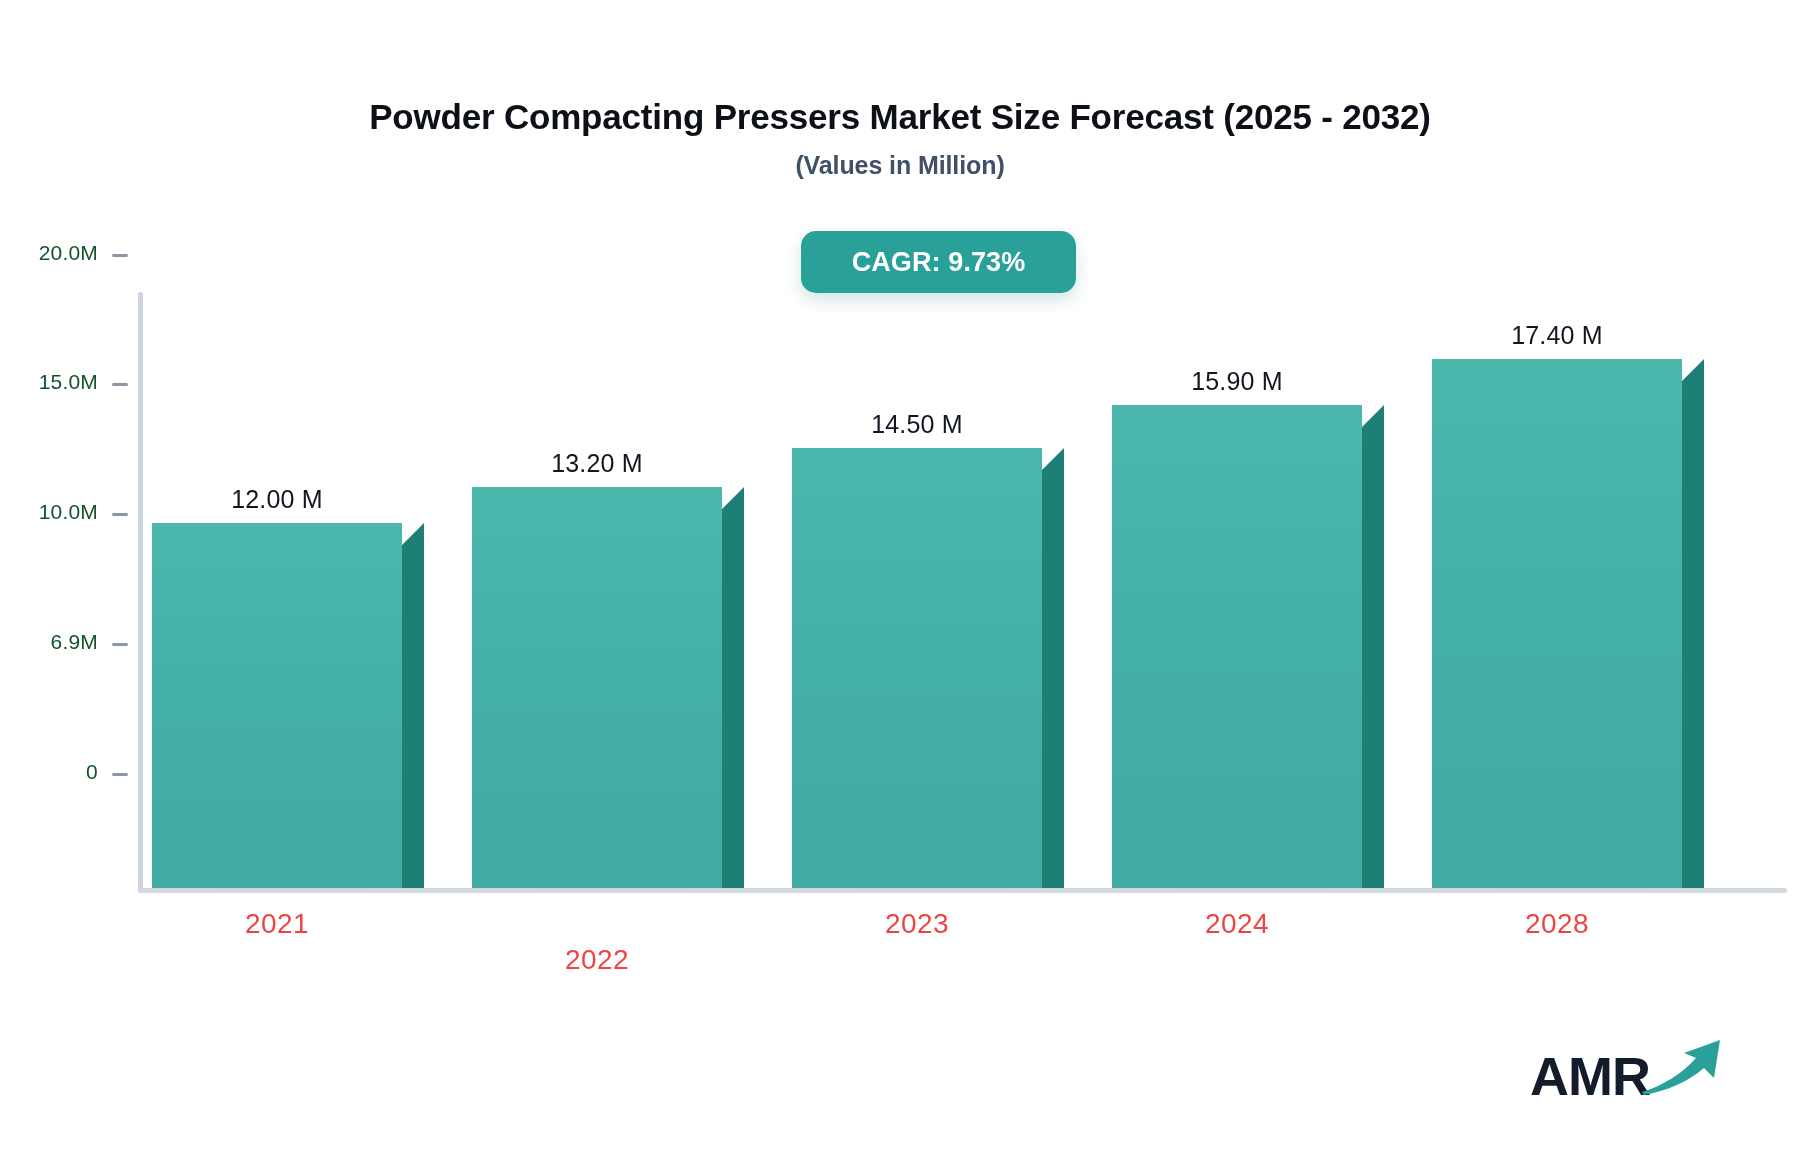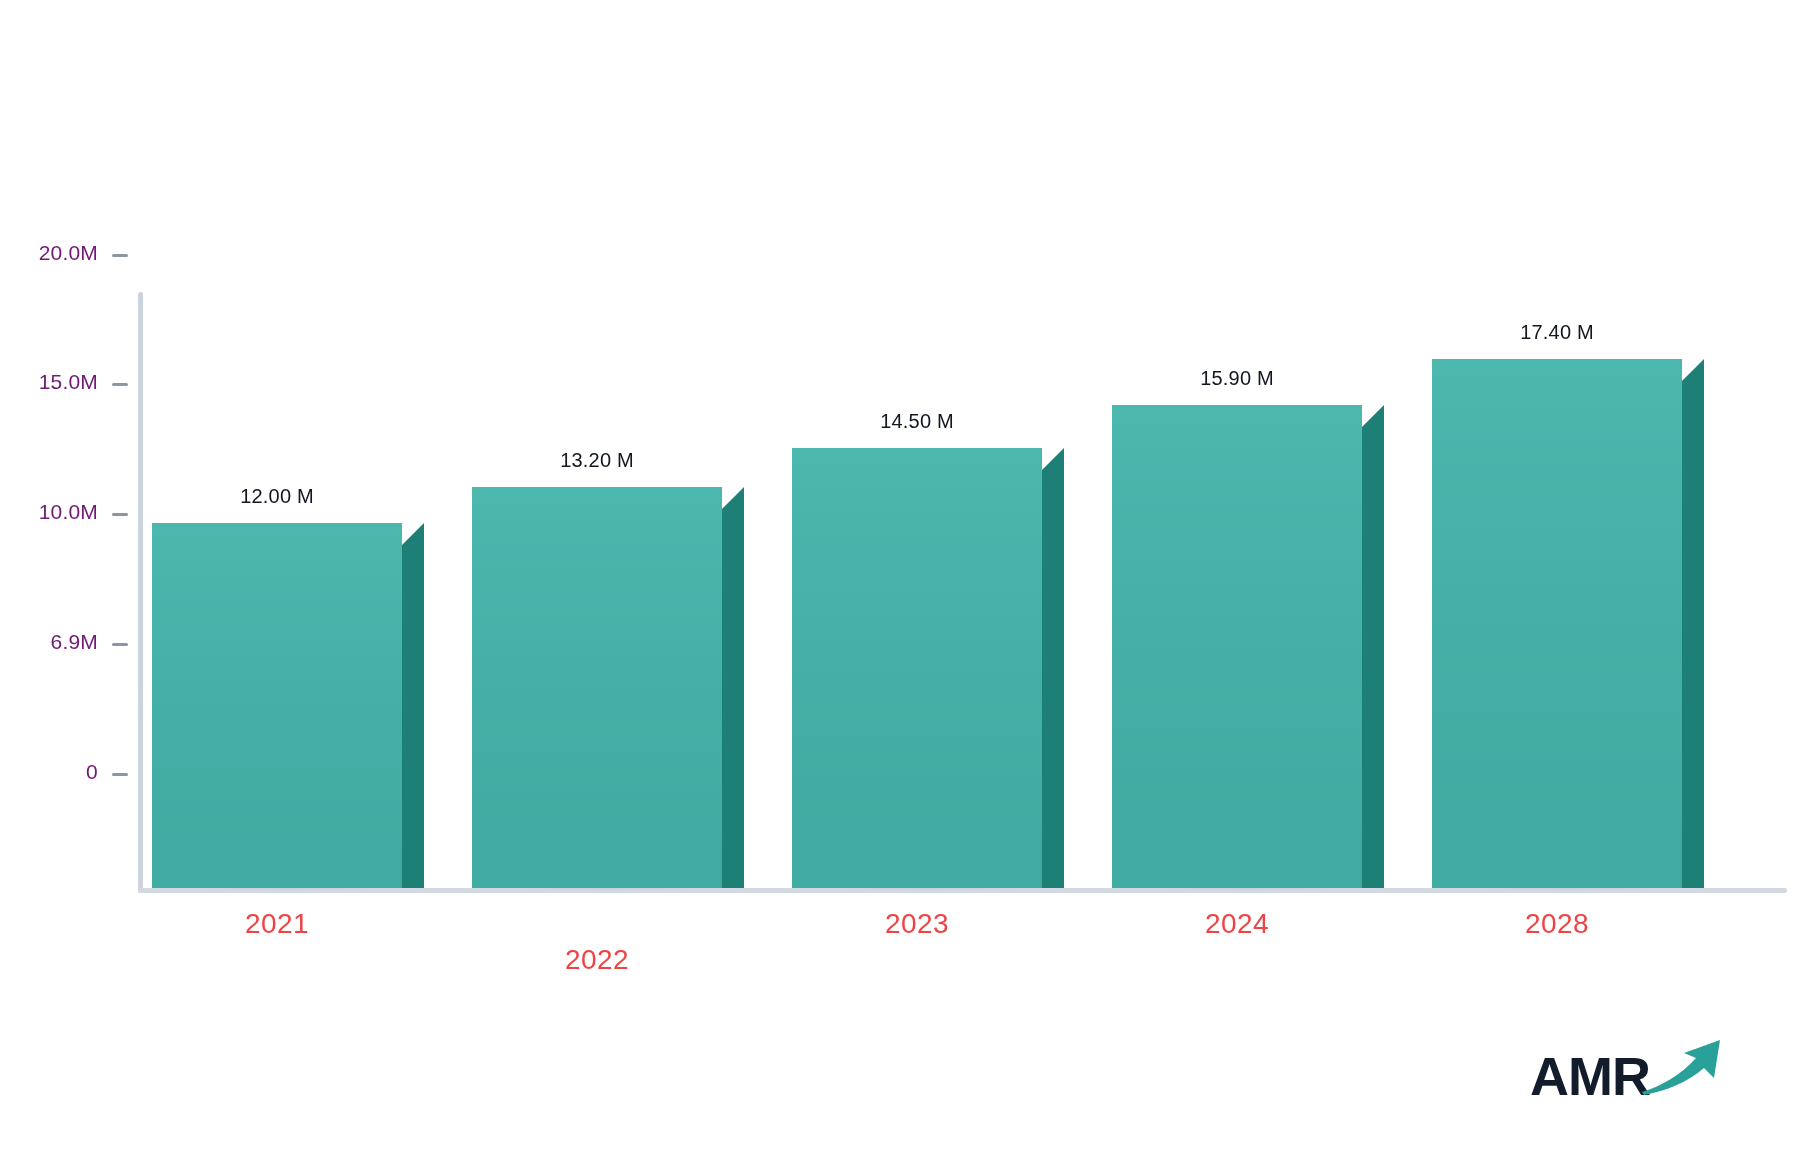--- a/index.html
+++ b/index.html
@@ -188,6 +188,10 @@
 
 <div id="card">
 
+  <div id="header">
+    <div id="chart-title">Powder Compacting Pressers Market Size Forecast (2025 - 2032)</div>
+    <div id="chart-subtitle">(Values in Million)</div>
+  </div>
 
 
   <div id="plot">

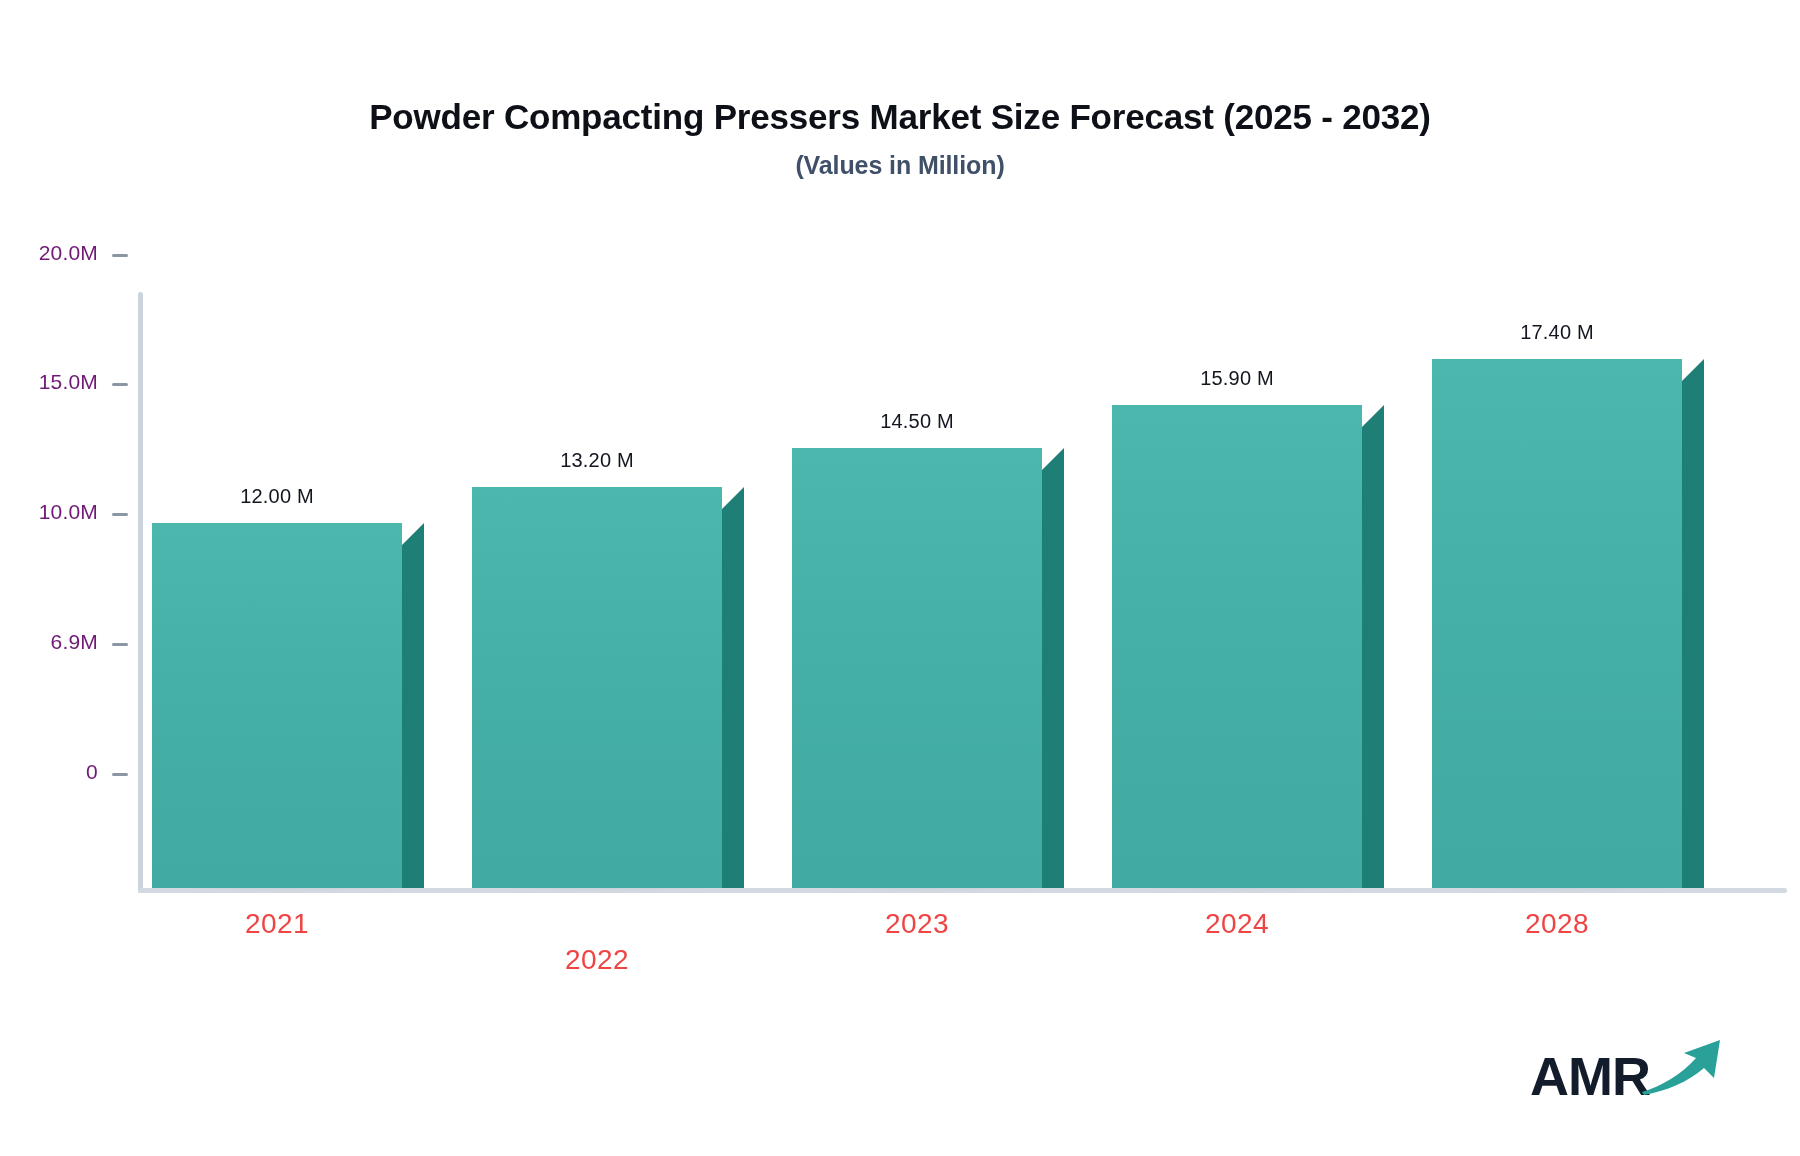--- a/index.html
+++ b/index.html
@@ -103,7 +103,7 @@
     right: 1695px;           
     text-align: right;
     font-size: 21px;
-    color: #701a75;
+    color: #14532d;
     letter-spacing: 0.2px;
     white-space: nowrap;
   }

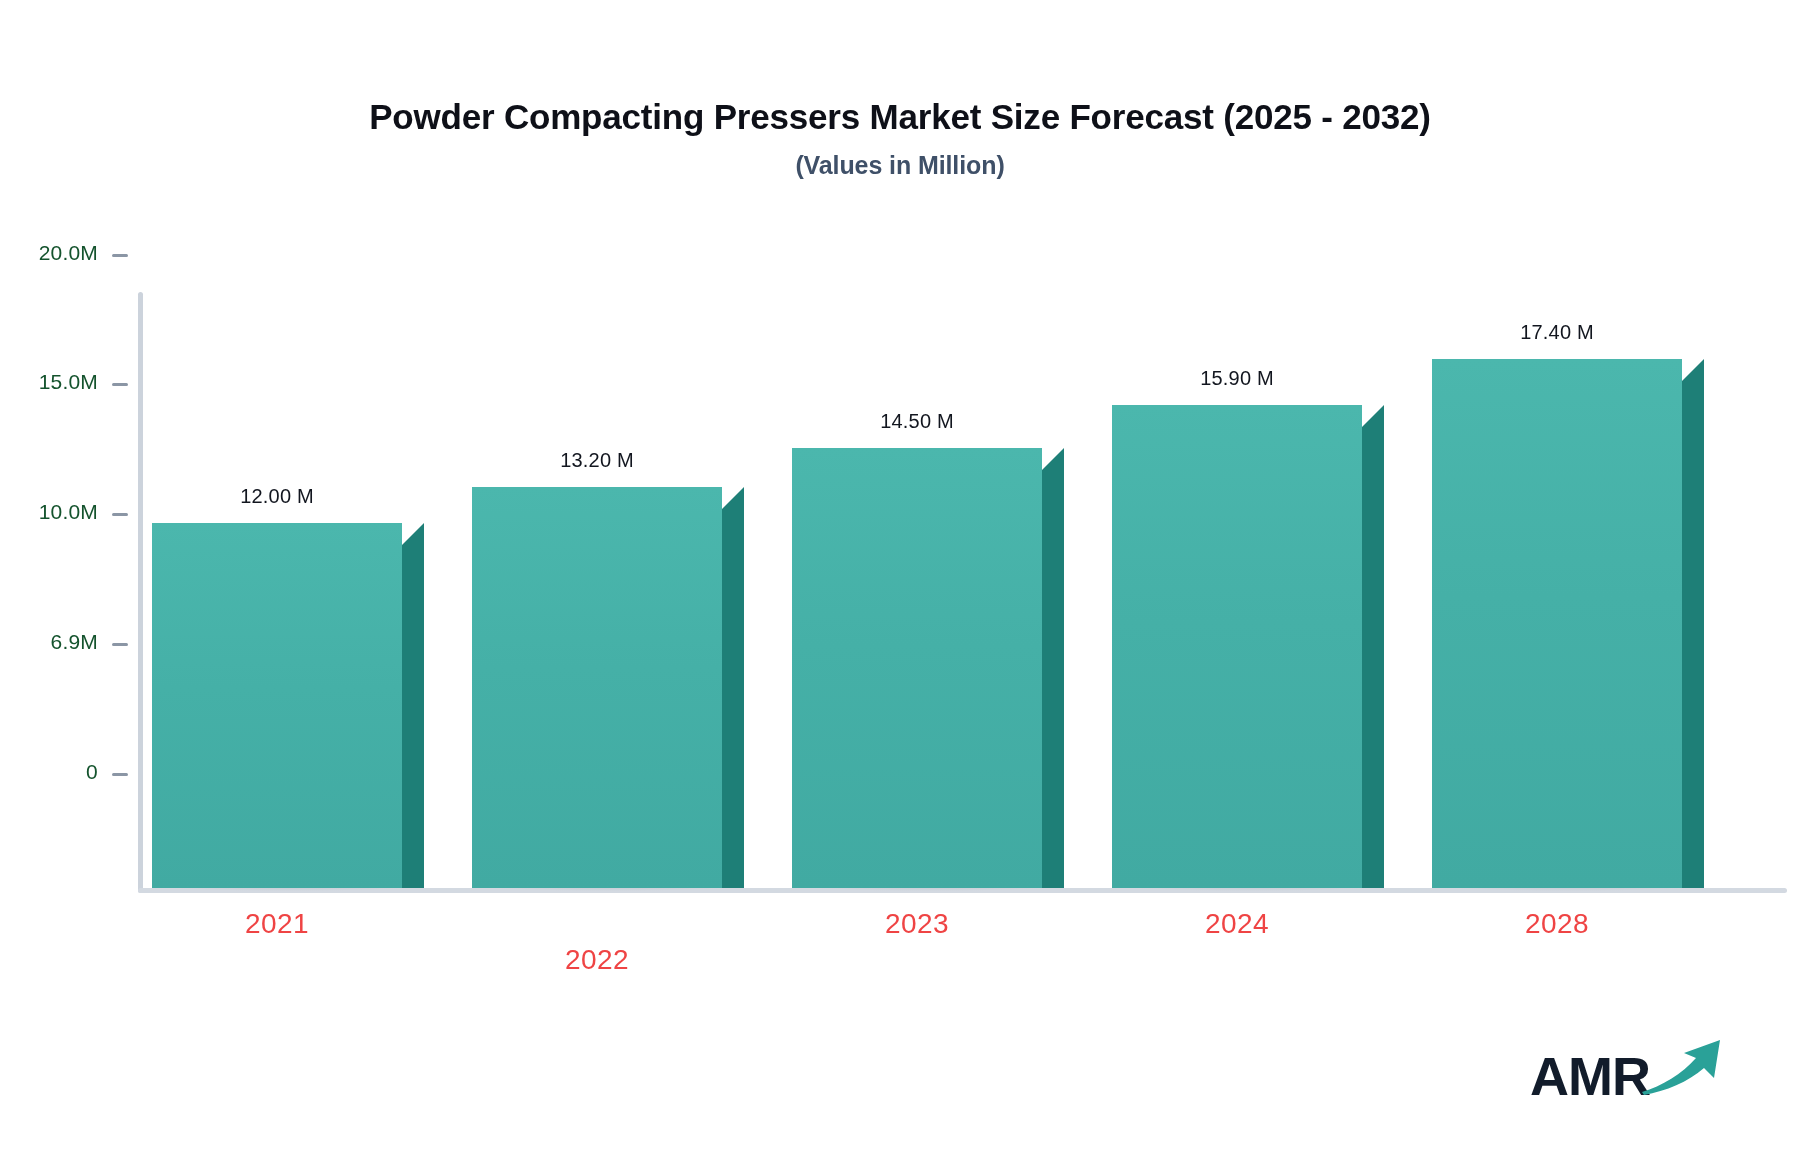--- a/index.html
+++ b/index.html
@@ -193,6 +193,7 @@
     <div id="chart-subtitle">(Values in Million)</div>
   </div>
 
+  <div id="cagr-badge">CAGR: 9.73%</div>
 
   <div id="plot">
 

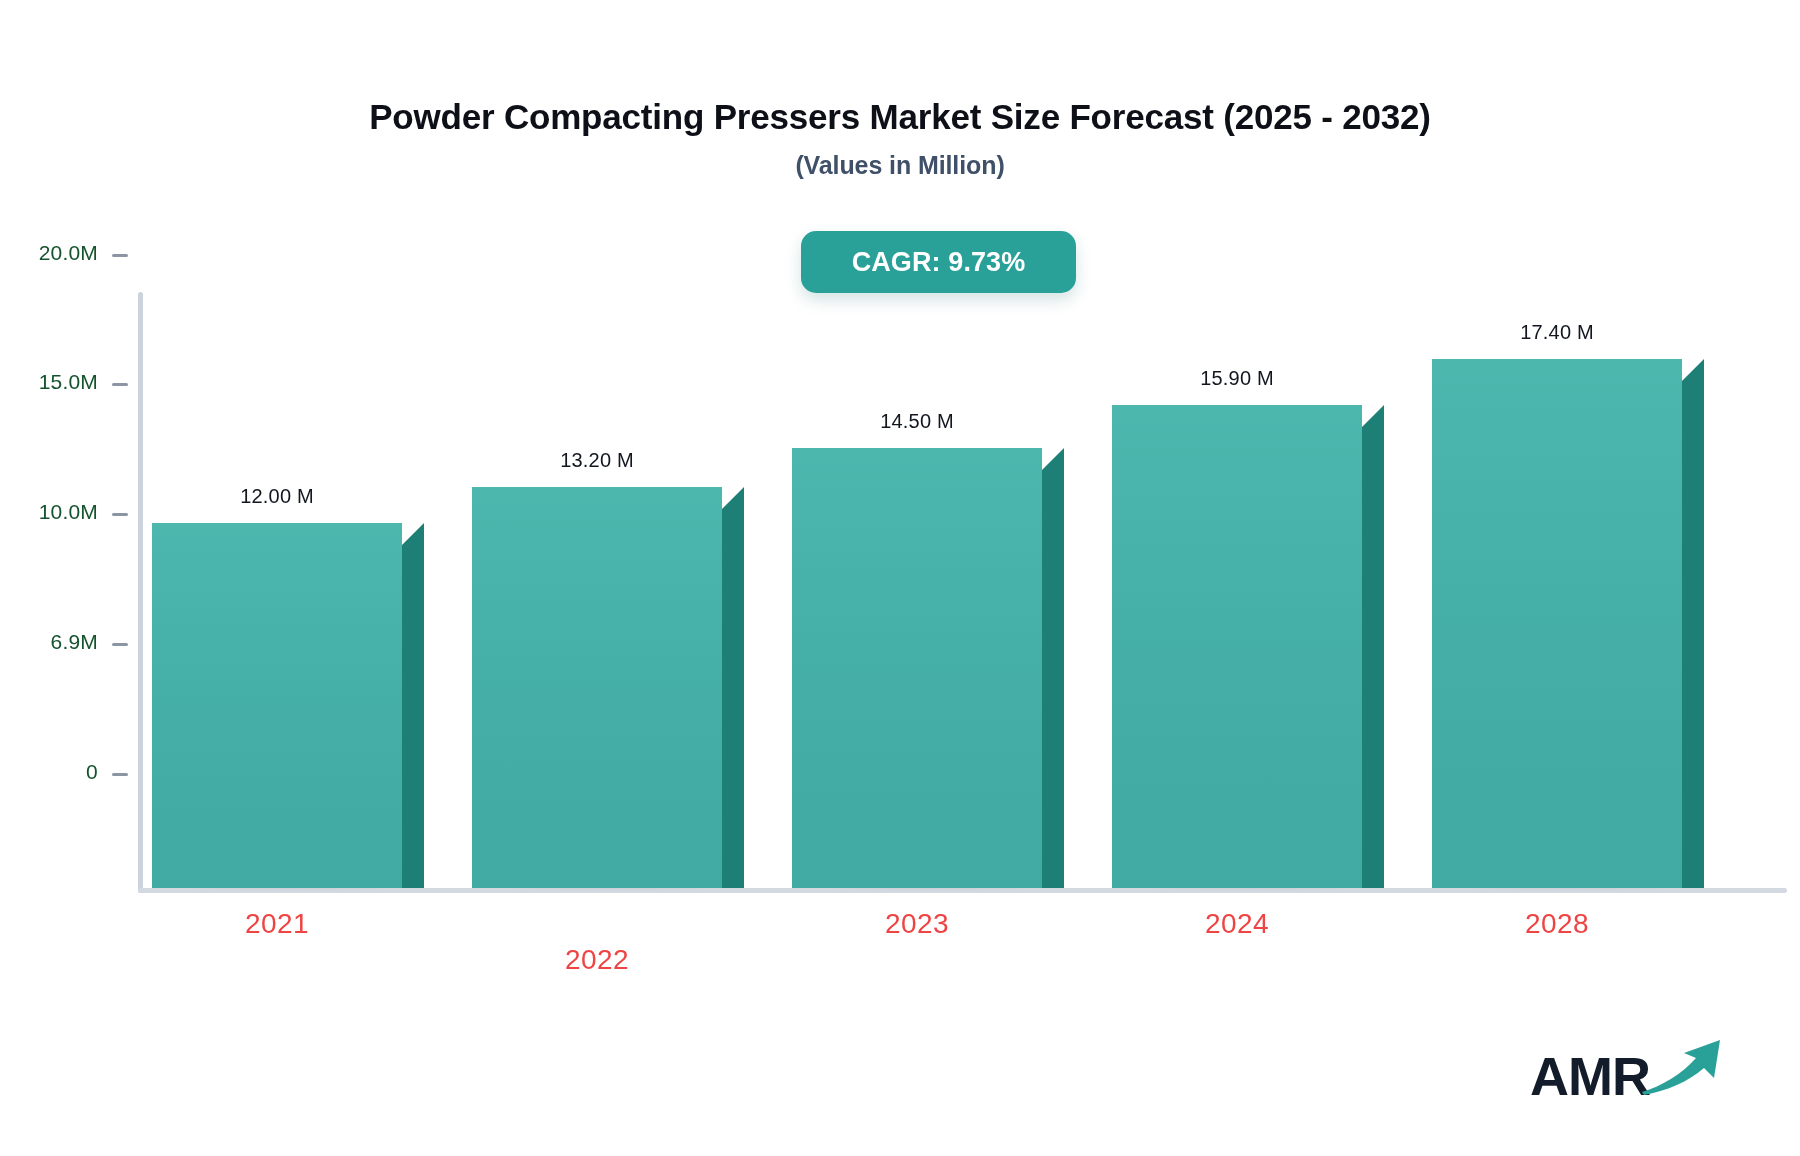--- a/index.html
+++ b/index.html
@@ -156,7 +156,7 @@
 
   .bar-value-label {
     position: absolute;
-    font-size: 20px;
+    font-size: 25px;
     color: #12161f;
     text-align: center;
     white-space: nowrap;

